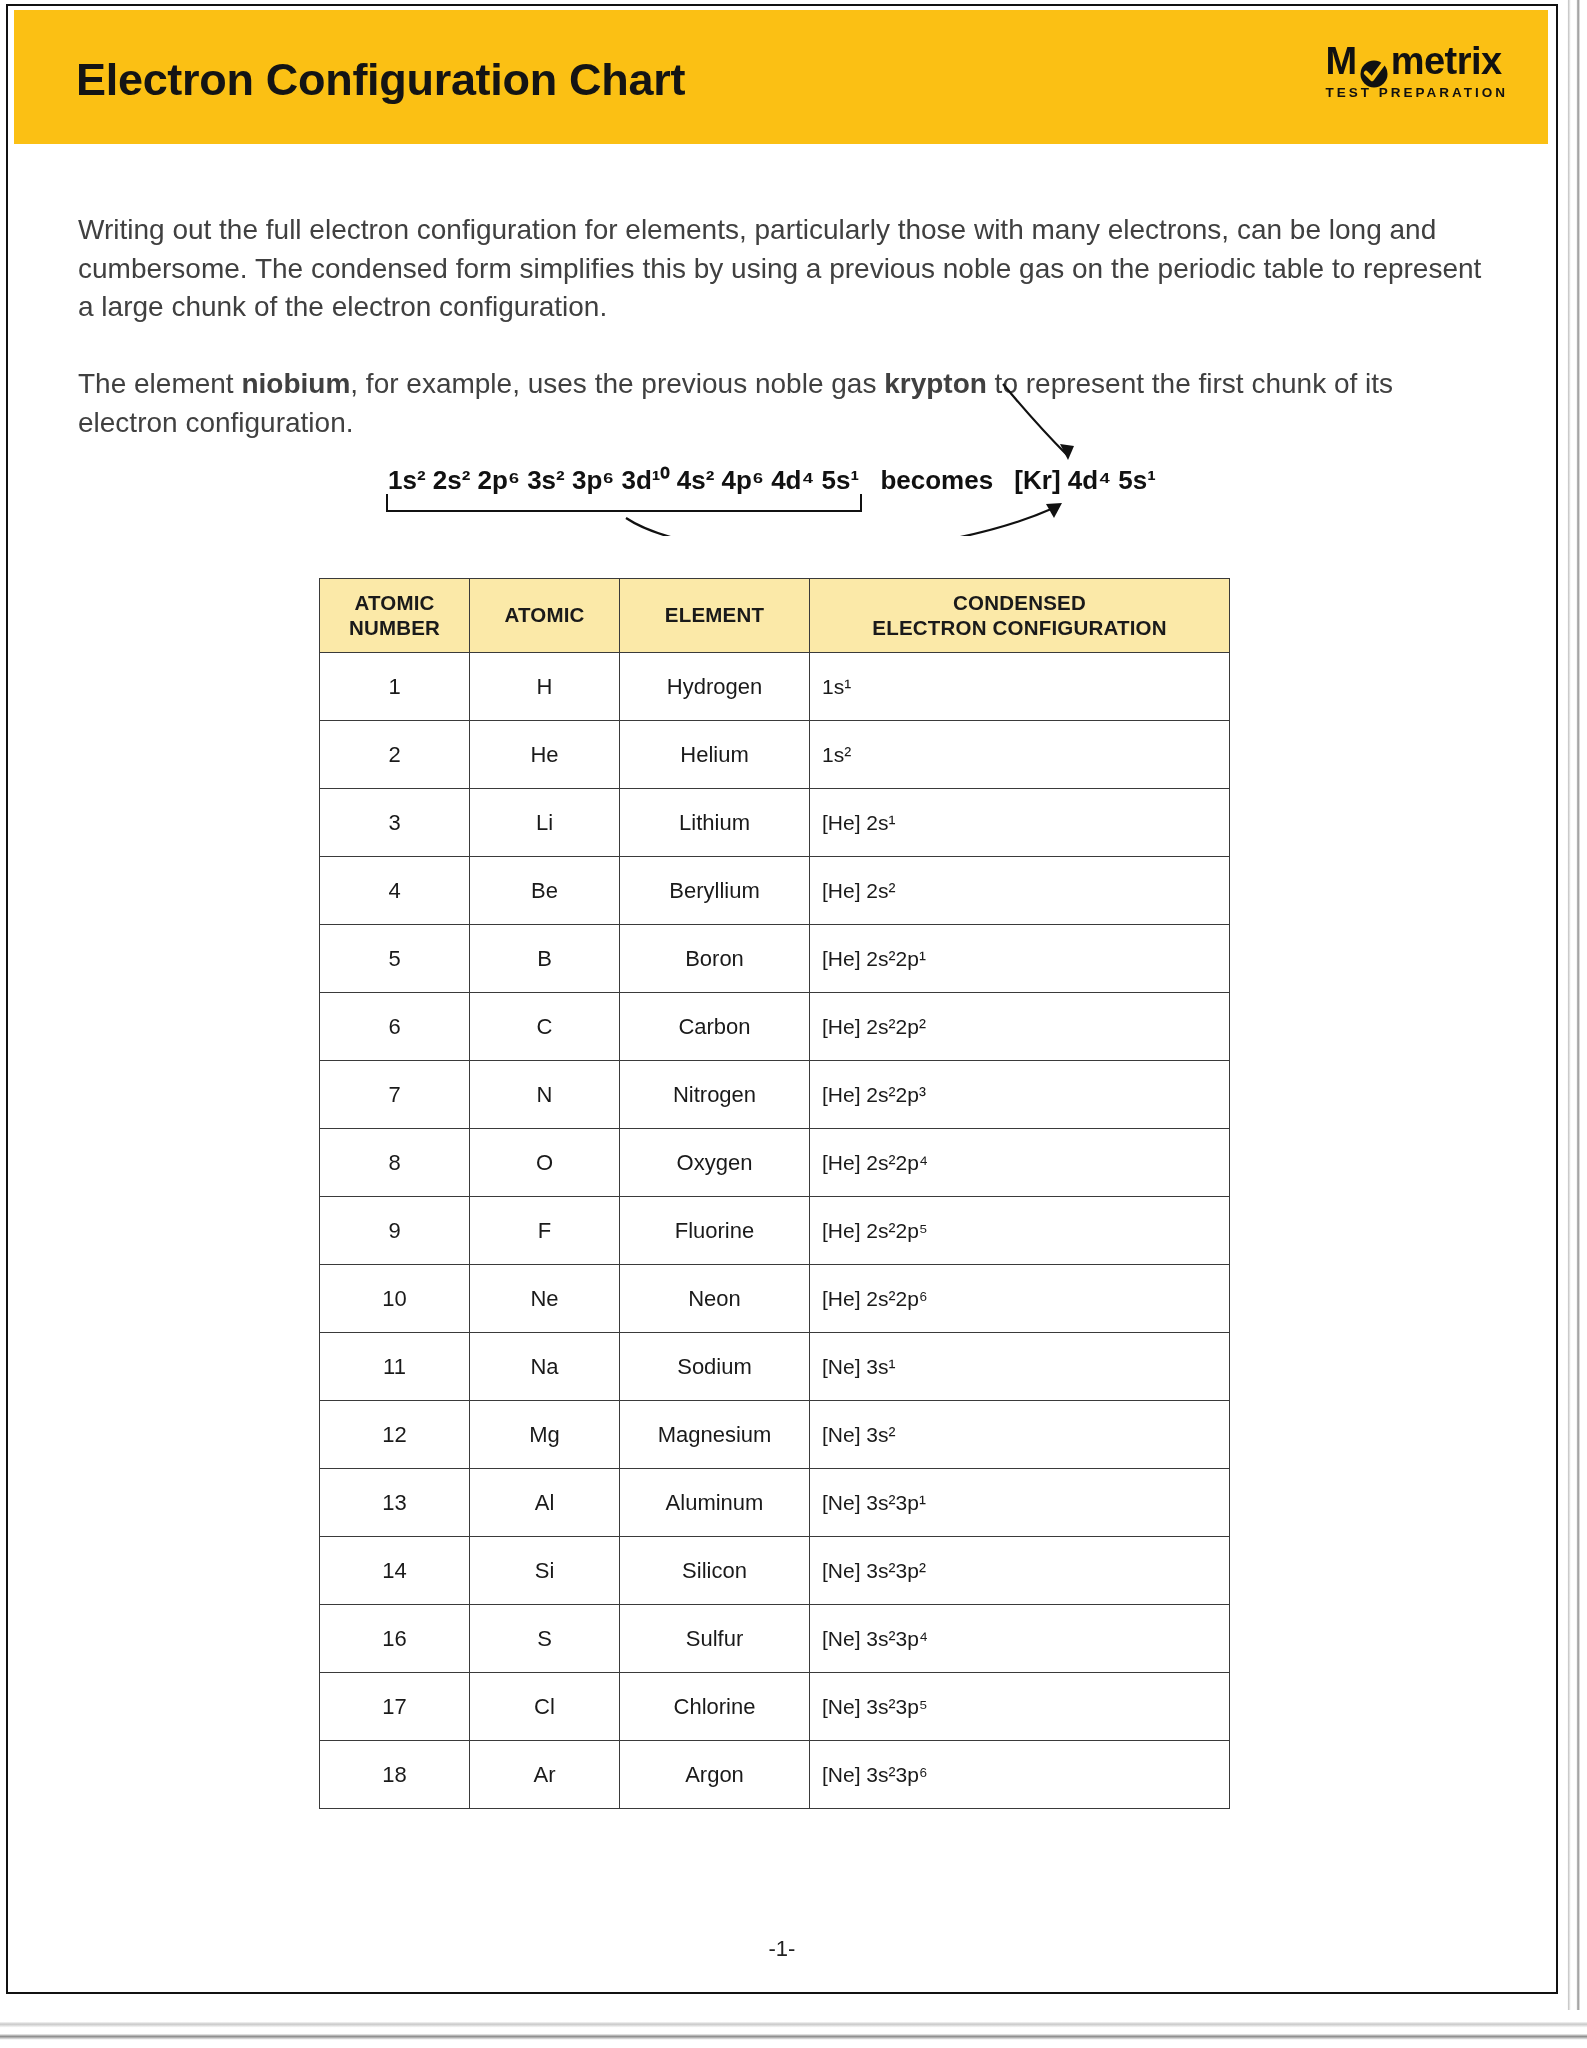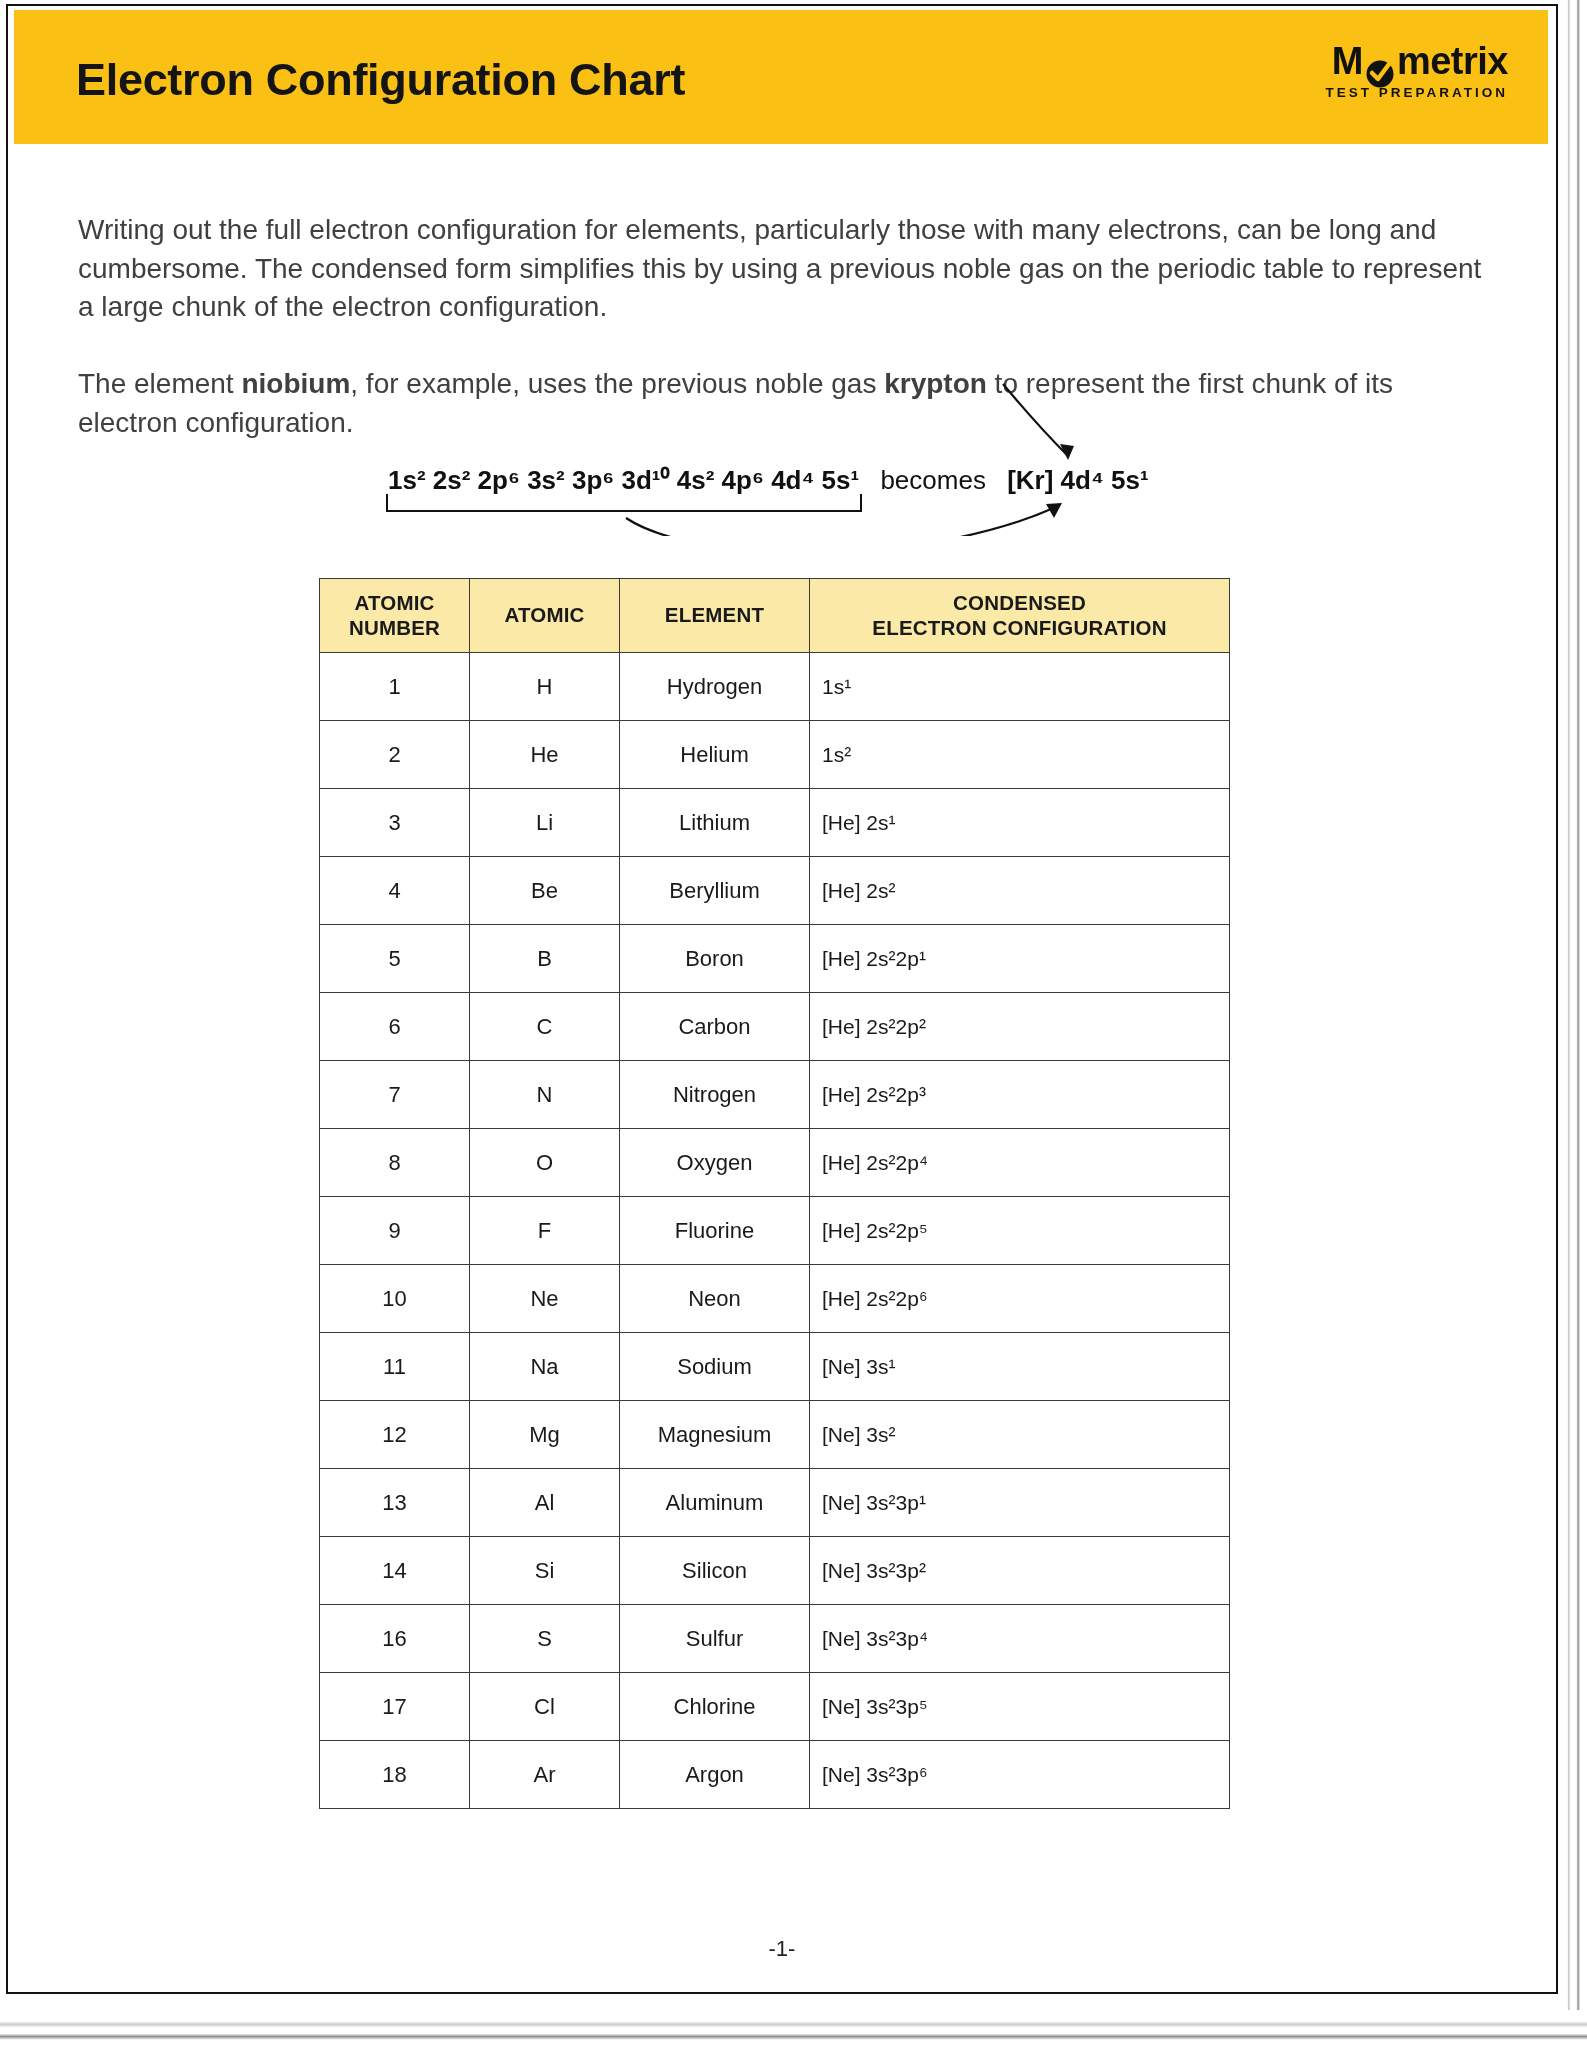--- a/index.html
+++ b/index.html
@@ -75,7 +75,7 @@
     position: absolute;
     right: 40px;
     top: 32px;
-    text-align: right;
+    text-align: left;
   }
   .logo-main {
     font-size: 38px;

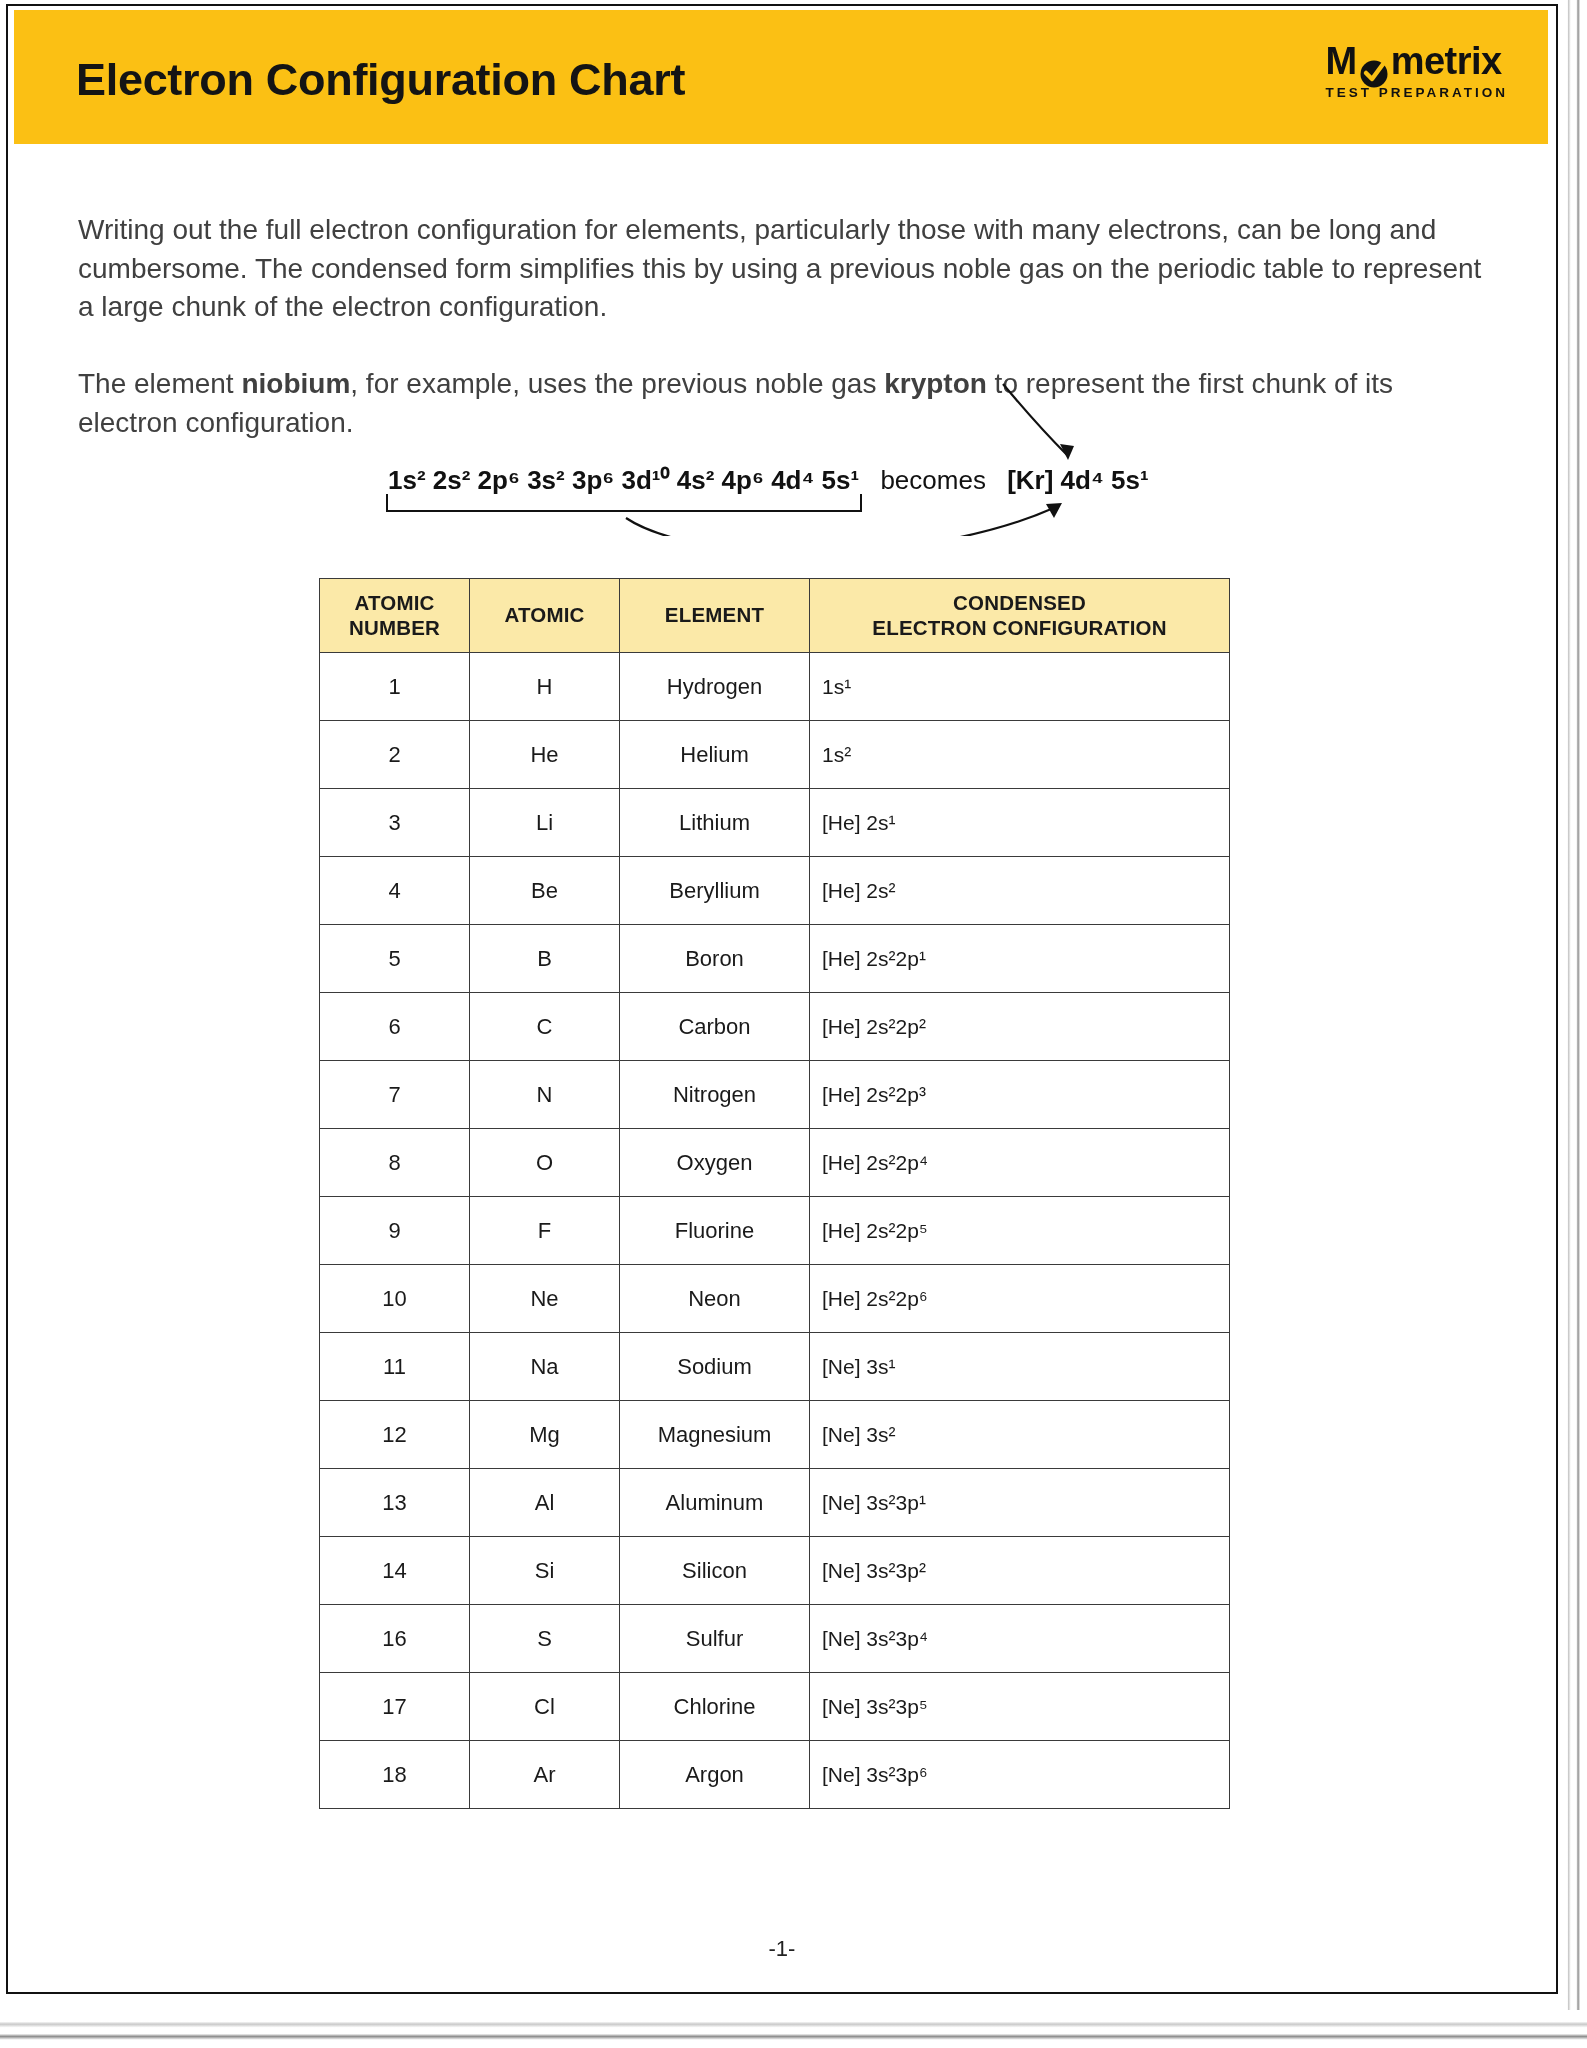--- a/index.html
+++ b/index.html
@@ -123,7 +123,7 @@
     color: #111111;
     white-space: nowrap;
   }
-  .eq .light { font-weight: normal; }
+  .eq .light { font-weight: bold; }
 
   .eq-underline {
     position: absolute;

